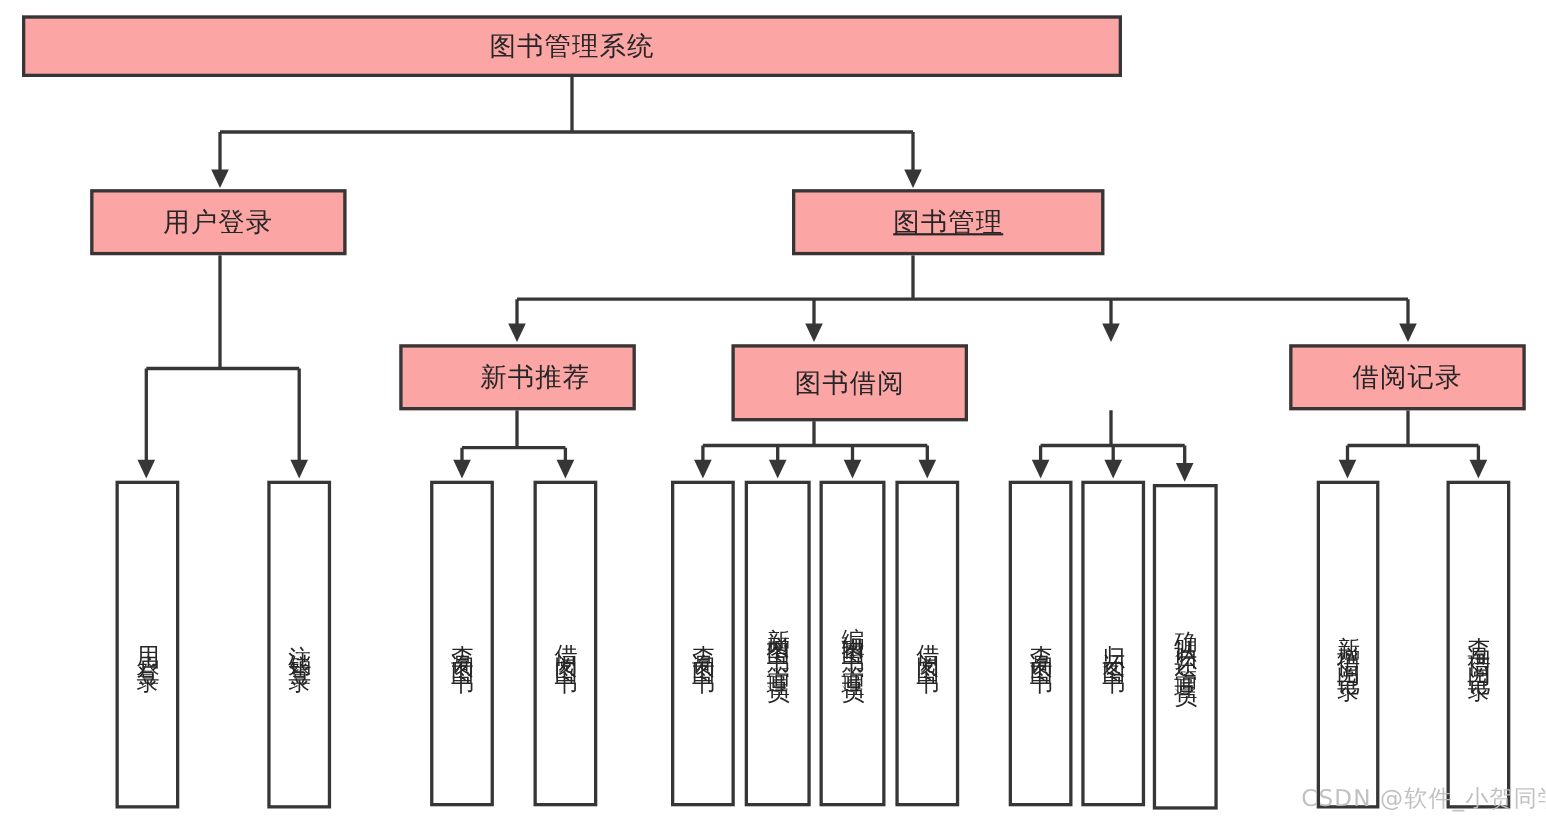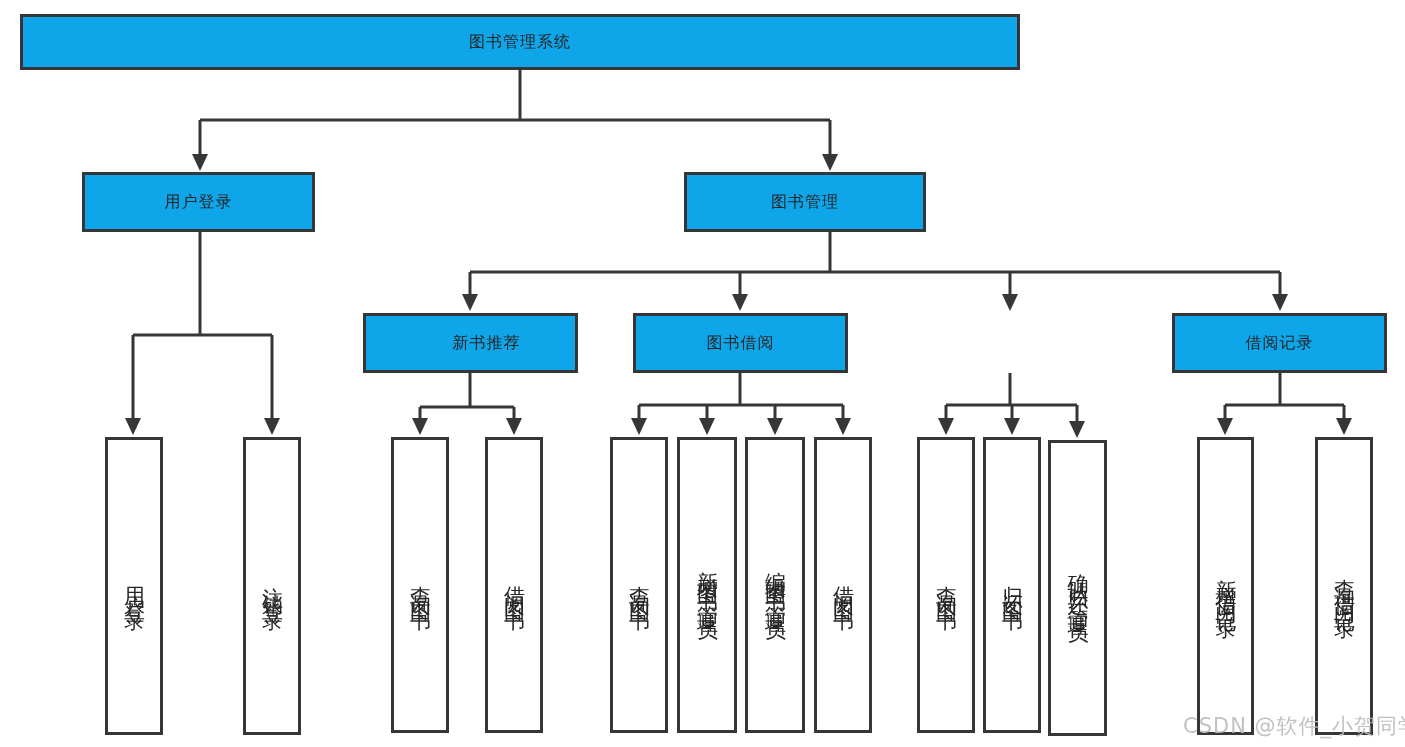--- a/index.html
+++ b/index.html
@@ -25,11 +25,11 @@
     position: absolute;
     box-sizing: border-box;
     border: 3px solid #363636;
-    background: #0ea5e9;
+    background: #fca5a5;
     display: flex;
     align-items: center;
     justify-content: center;
-    font-size: 16px;
+    font-size: 24px;
     color: #262626;
     letter-spacing: 1px;
     z-index: 2;

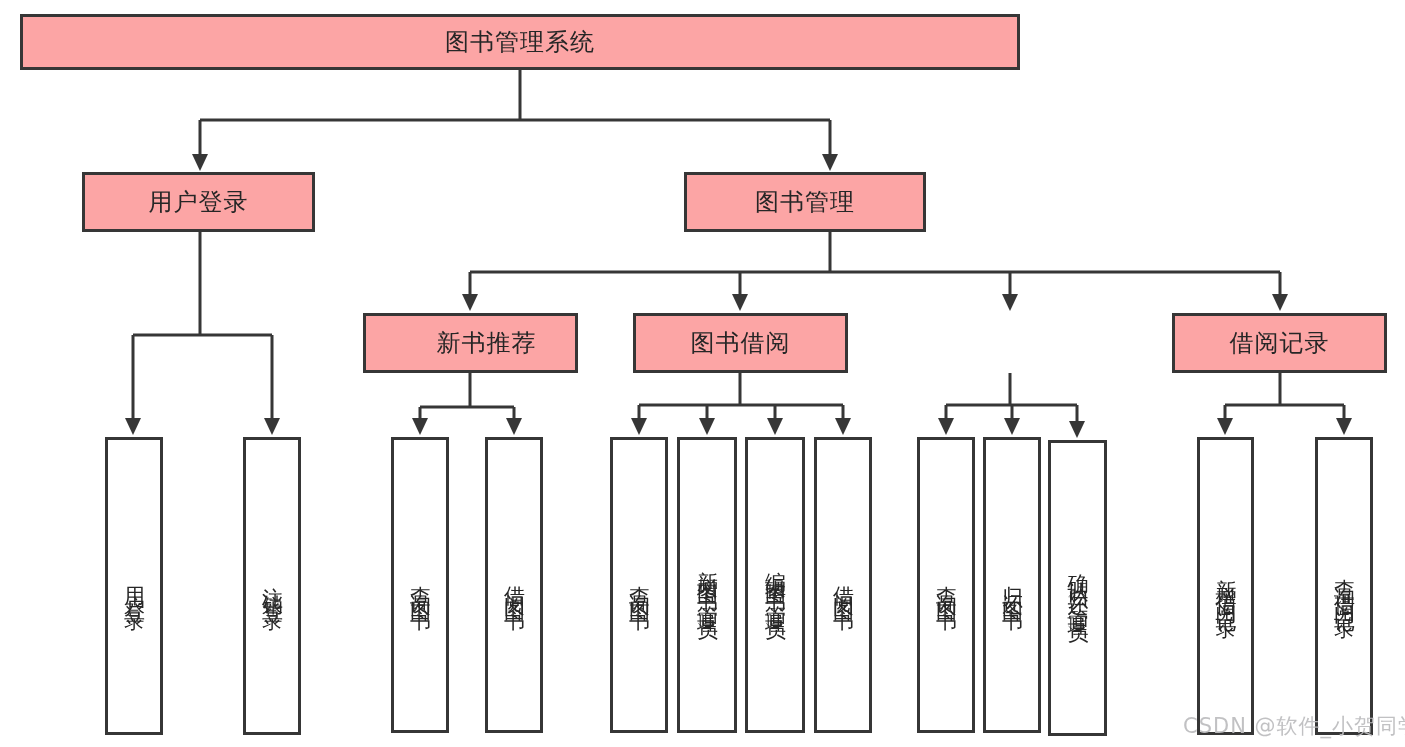--- a/index.html
+++ b/index.html
@@ -142,7 +142,7 @@
   <div class="hbox" style="left:82px; top:172px; width:233px; height:60px;">
     <span>用户登录</span>
   </div>
-  <div class="hbox" style="left:684px; top:172px; width:242px; height:60px;">
+  <div class="hbox" style="left:720px; top:172px; width:284px; height:60px;text-decoration:underline;">
     <span>图书管理</span>
   </div>
 

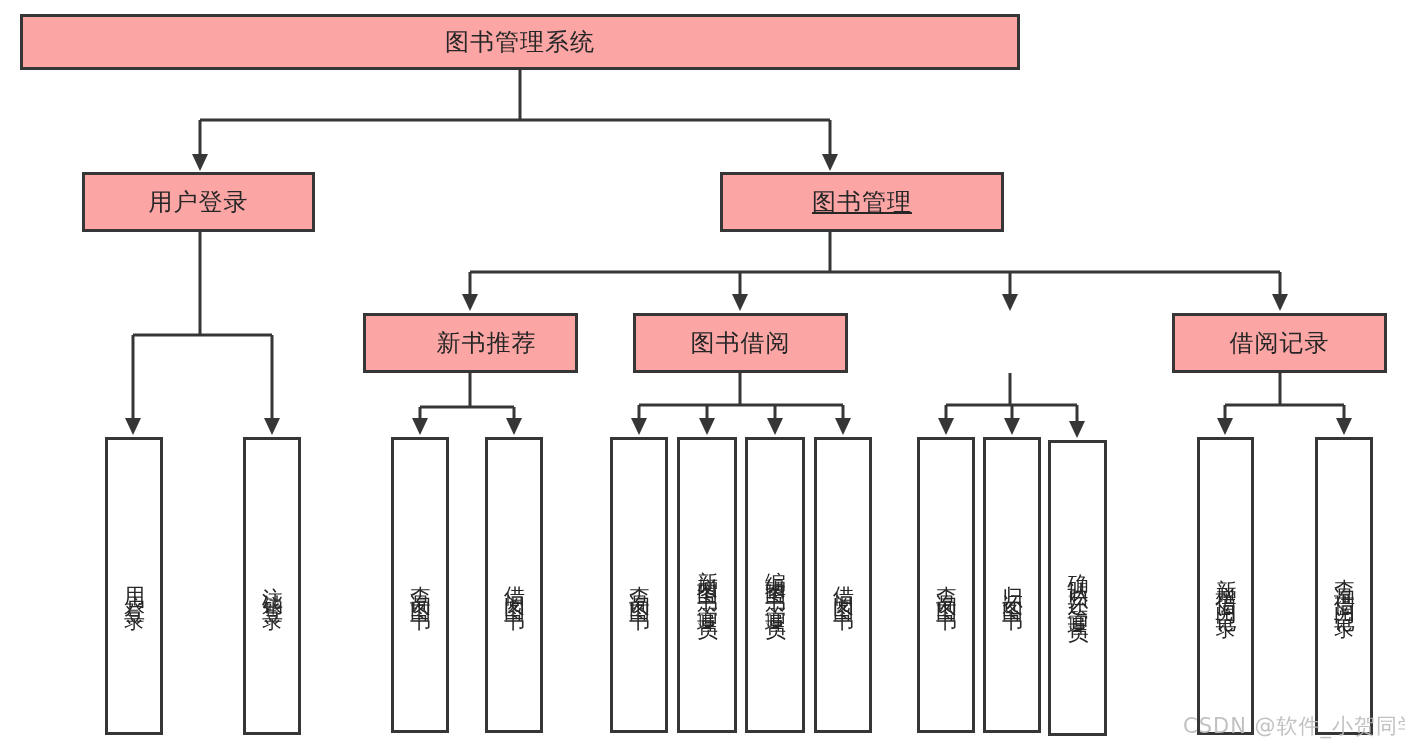--- a/index.html
+++ b/index.html
@@ -149,7 +149,7 @@
   <div class="hbox" style="left:363px; top:313px; width:215px; height:60px;padding-left:32px;">
     <span>新书推荐</span>
   </div>
-  <div class="hbox" style="left:633px; top:313px; width:215px; height:60px;">
+  <div class="hbox" style="left:665px; top:313px; width:215px; height:70px;">
     <span>图书借阅</span>
   </div>
   <div class="hbox" style="left:1172px; top:313px; width:215px; height:60px;">

